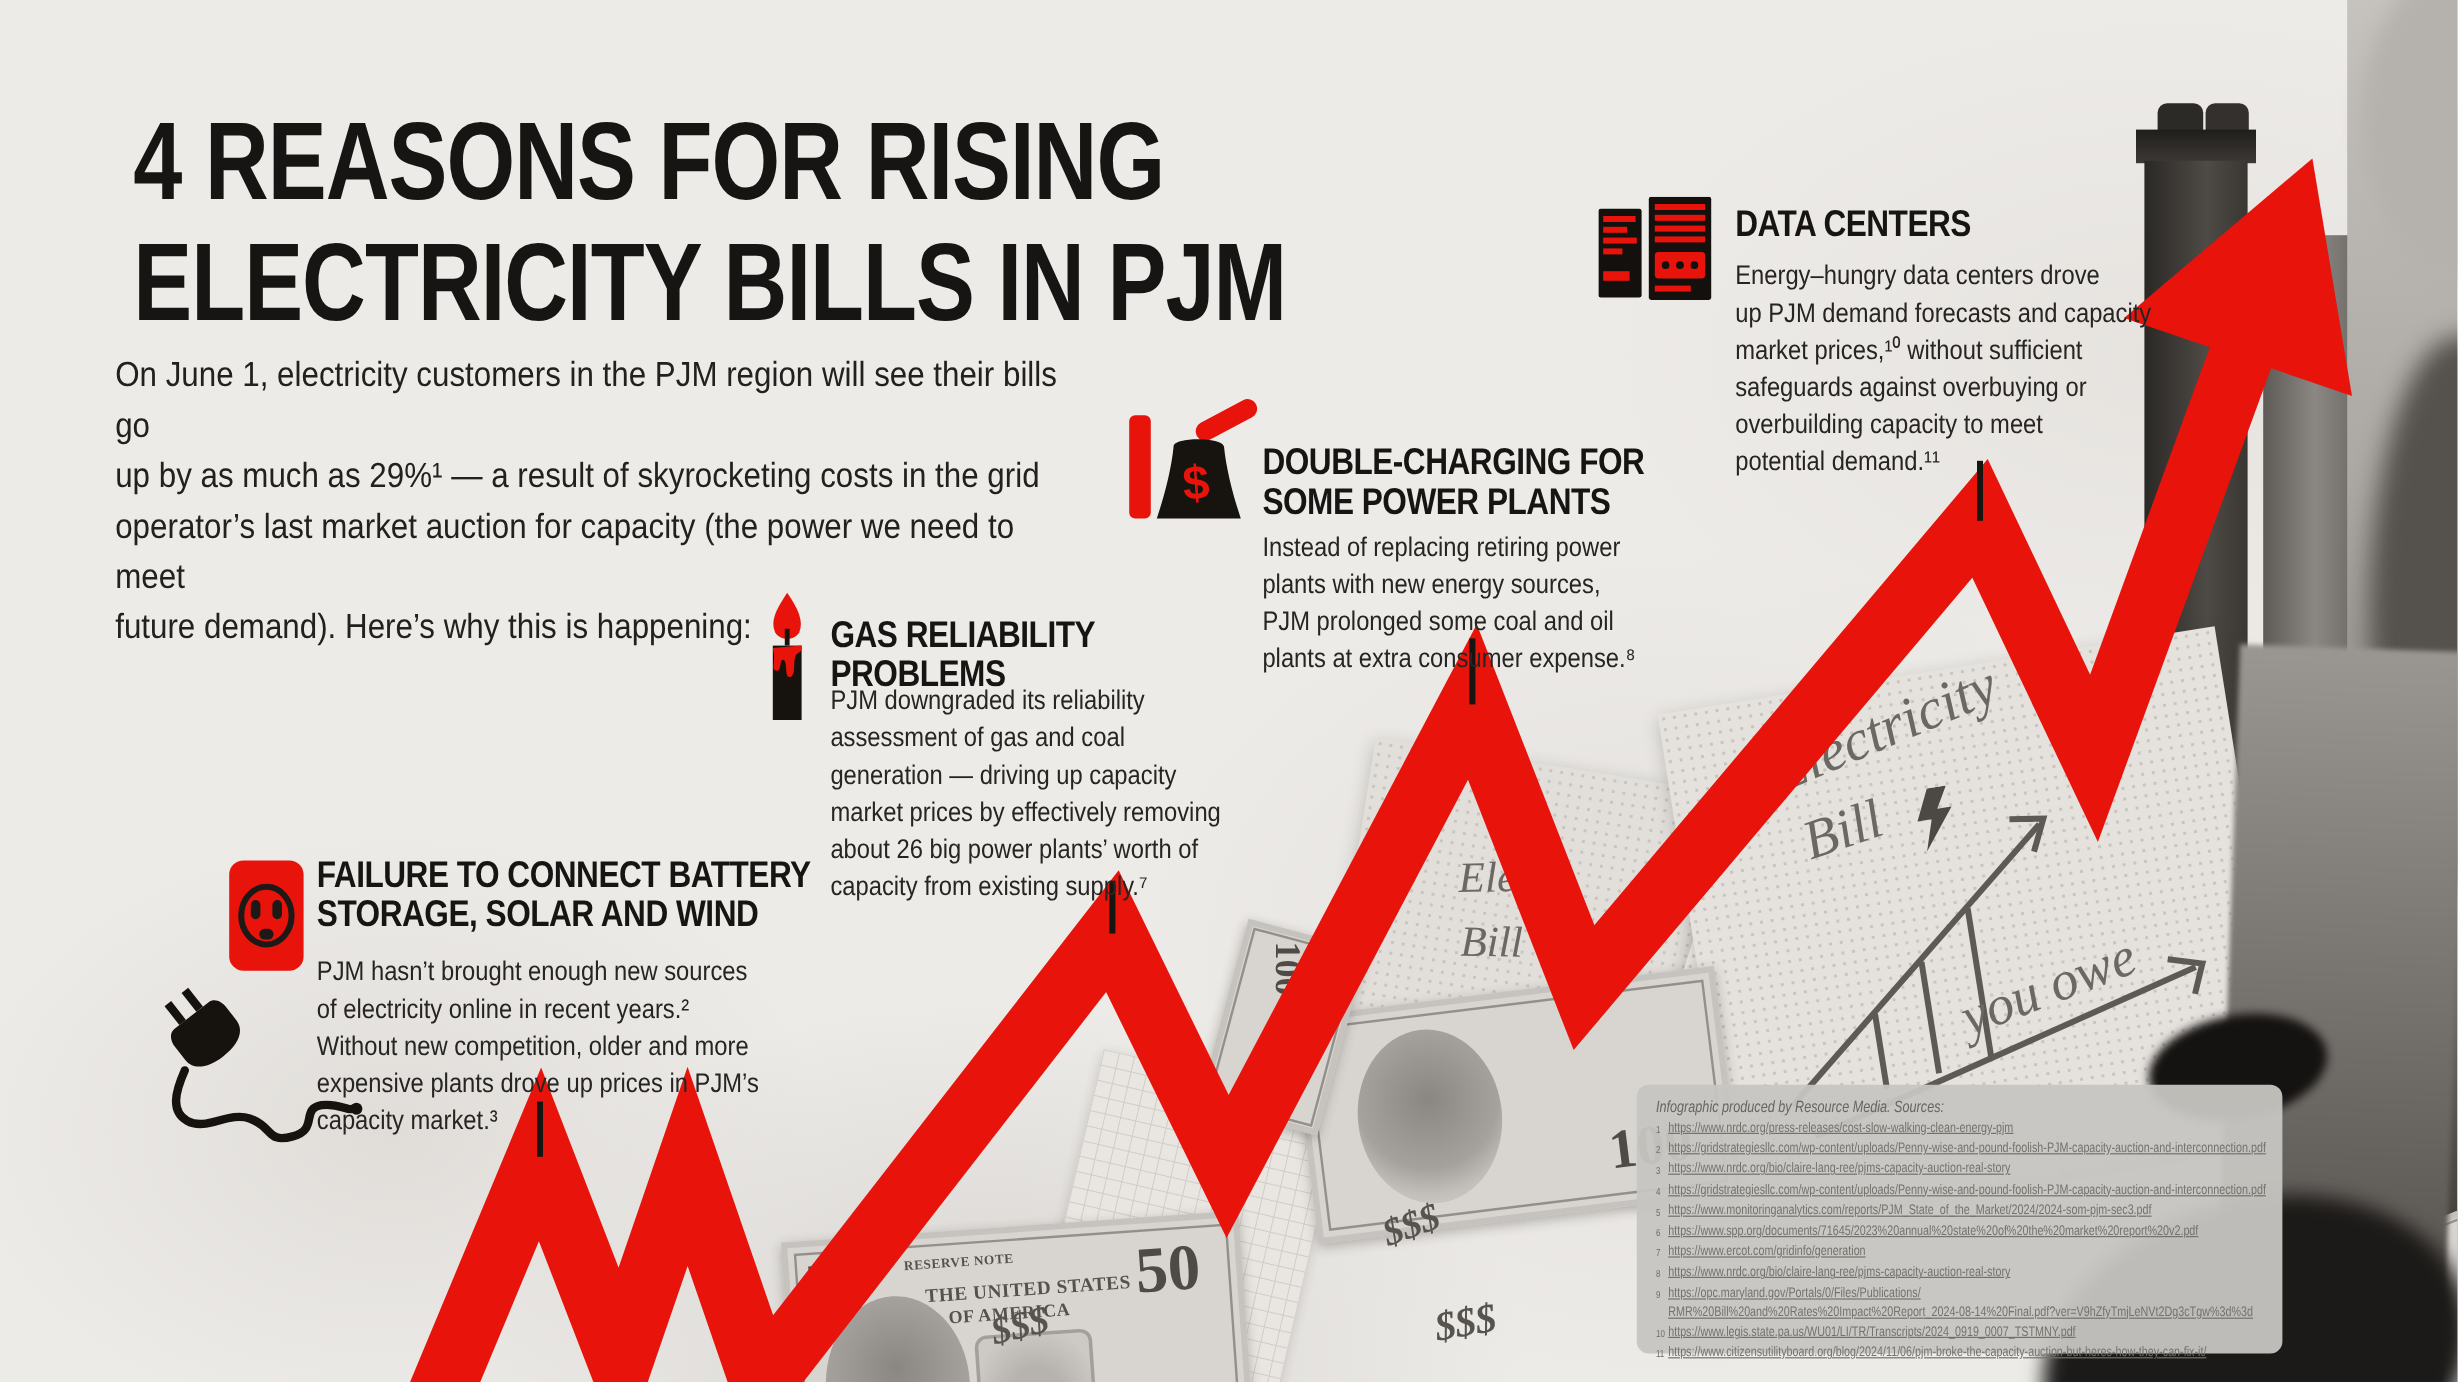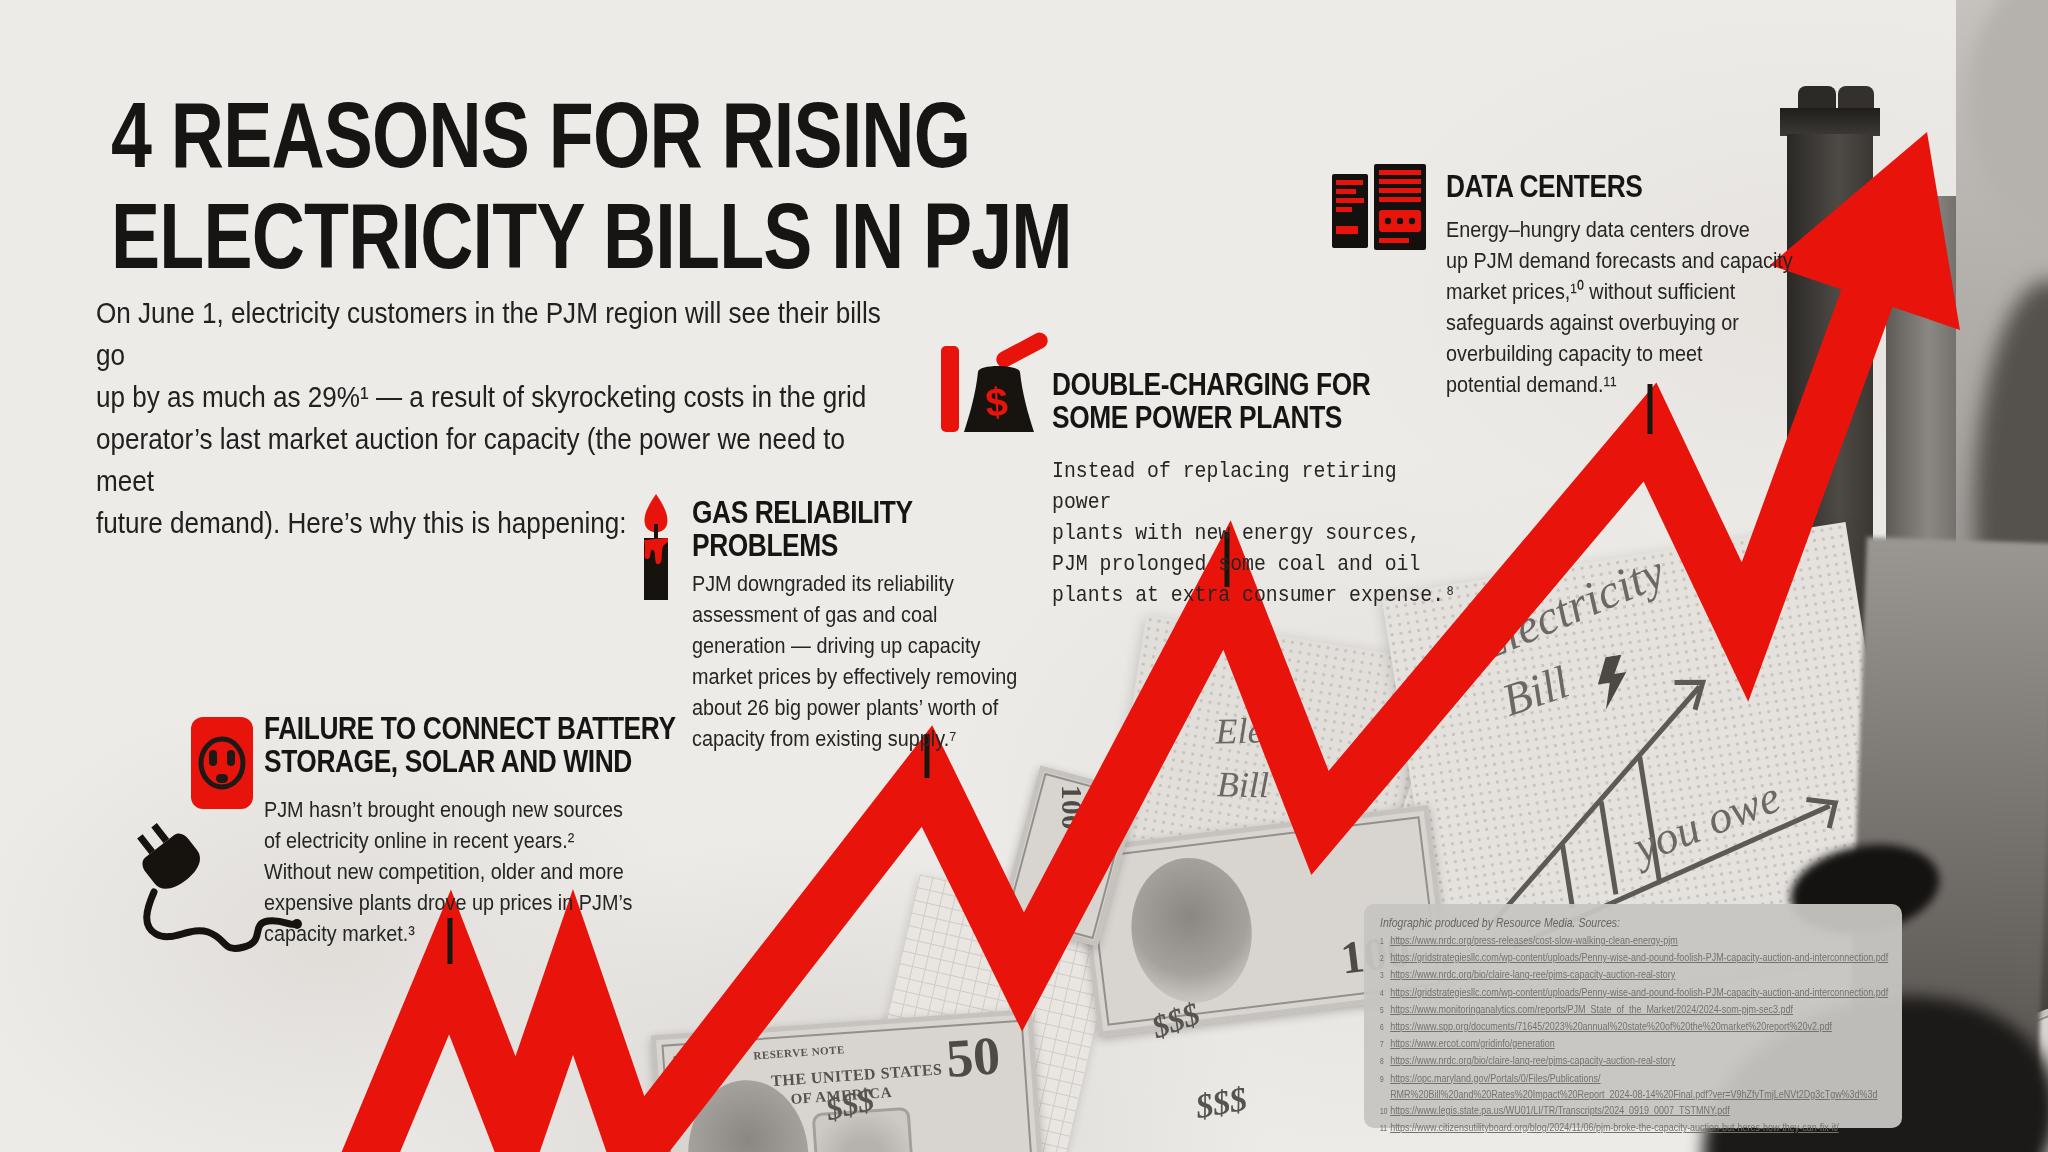--- a/index.html
+++ b/index.html
@@ -210,7 +210,7 @@
       <span class="cond sec-head">DOUBLE-CHARGING FOR
 SOME POWER PLANTS</span>
     </h2>
-    <p class="abs" style="left:114px;top:128px;margin:0;width:470px;font-family:Liberation Mono, monospace;">
+    <p class="abs" style="left:114px;top:112px;margin:0;width:470px;">
       <span class="cond sec-body">Instead of replacing retiring power
 plants with new energy sources,
 PJM prolonged some coal and oil

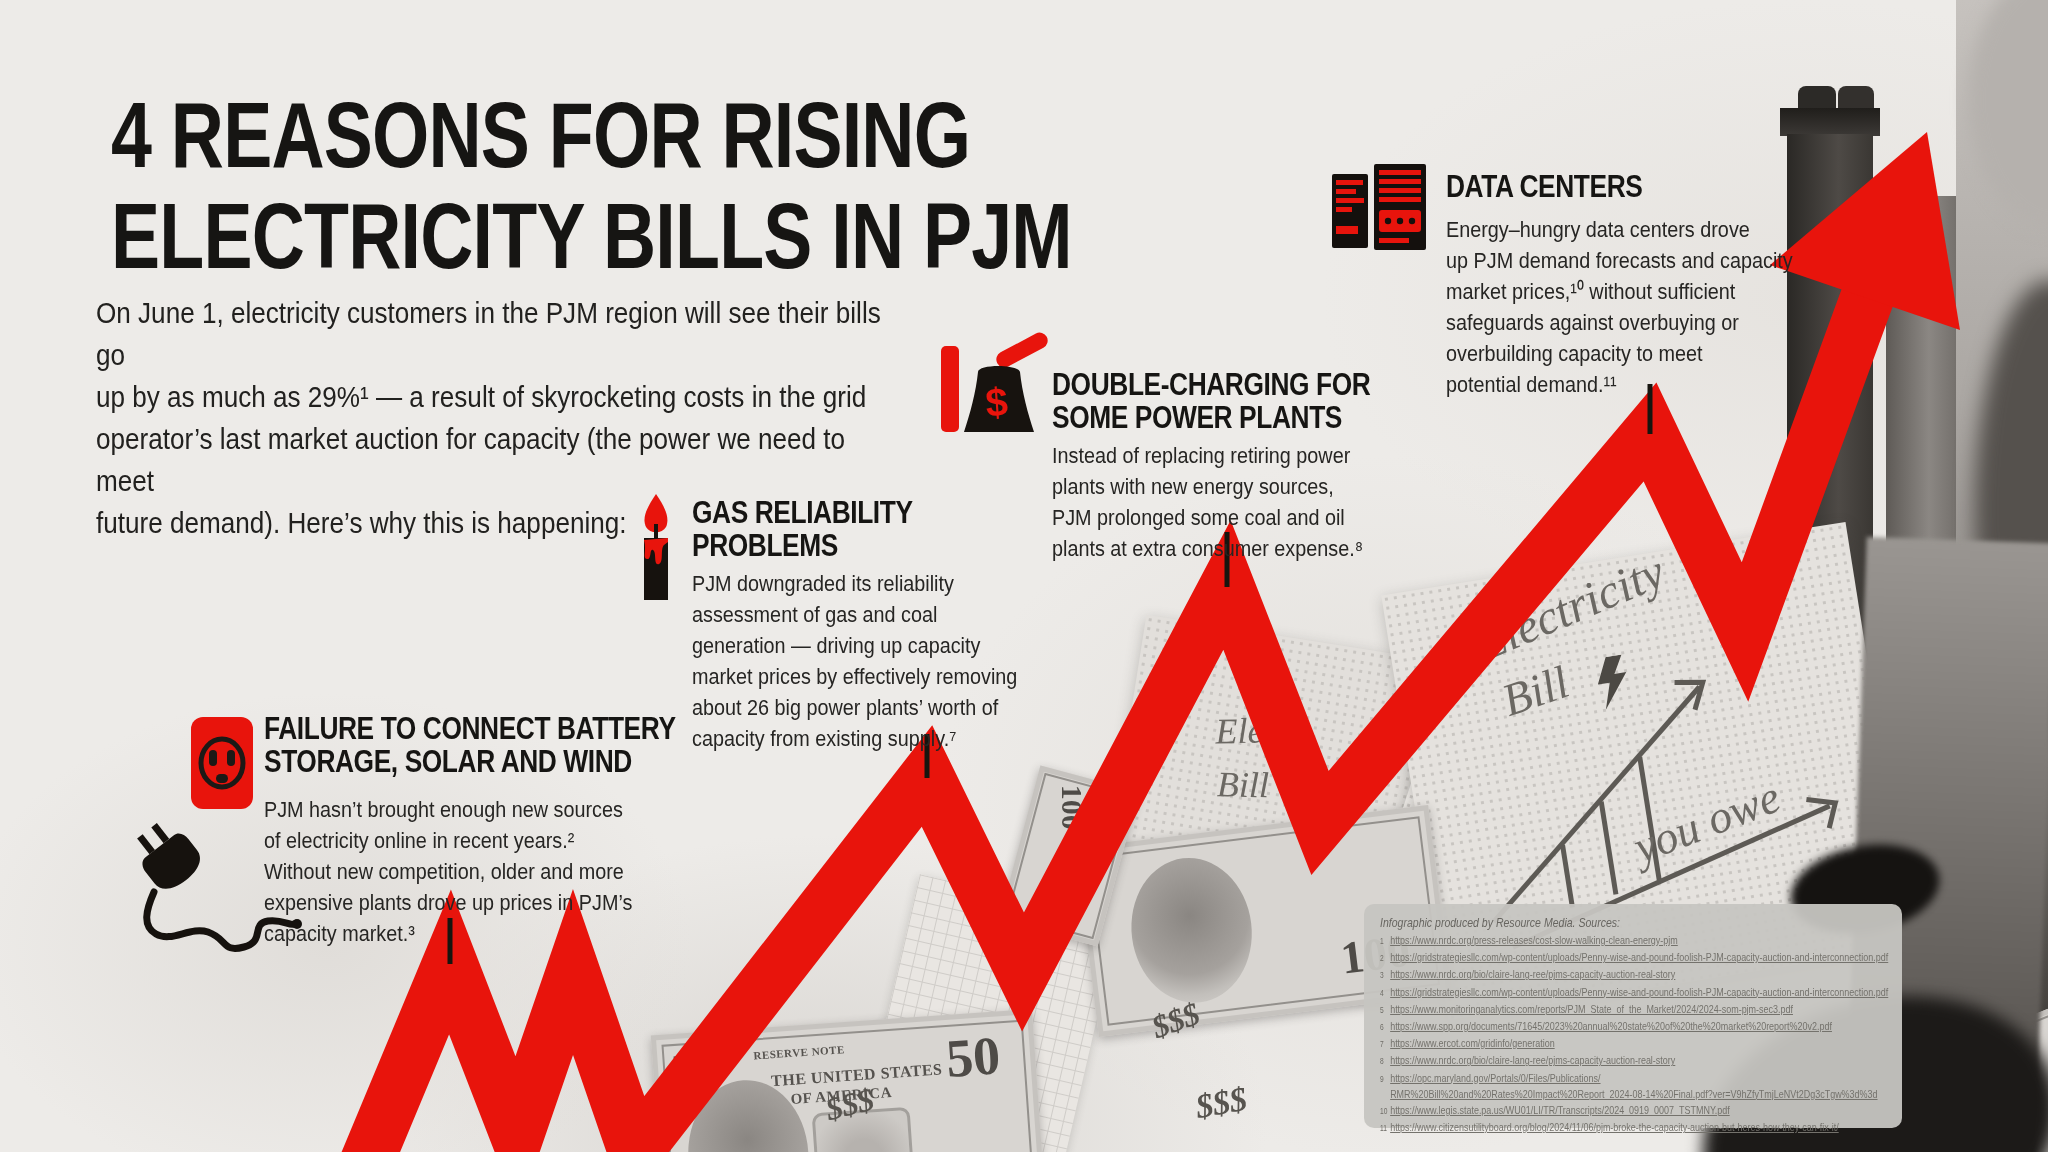--- a/index.html
+++ b/index.html
@@ -183,7 +183,7 @@
       <rect x="12" y="46" width="24" height="62" fill="#16120e"></rect>
       <path d="M12,48 C15,60 10,66 15,67 C20,68 17,56 21,58 C25,60 21,74 27,72 C32,70 28,57 32,53 L36,50 L36,46 Z" fill="#e8140c"></path>
     </svg>
-    <h2 class="abs" style="left:60px;top:4px;margin:0;width:420px;">
+    <h2 class="abs" style="left:60px;top:20px;margin:0;width:420px;">
       <span class="cond sec-head">GAS RELIABILITY
 PROBLEMS</span>
     </h2>

